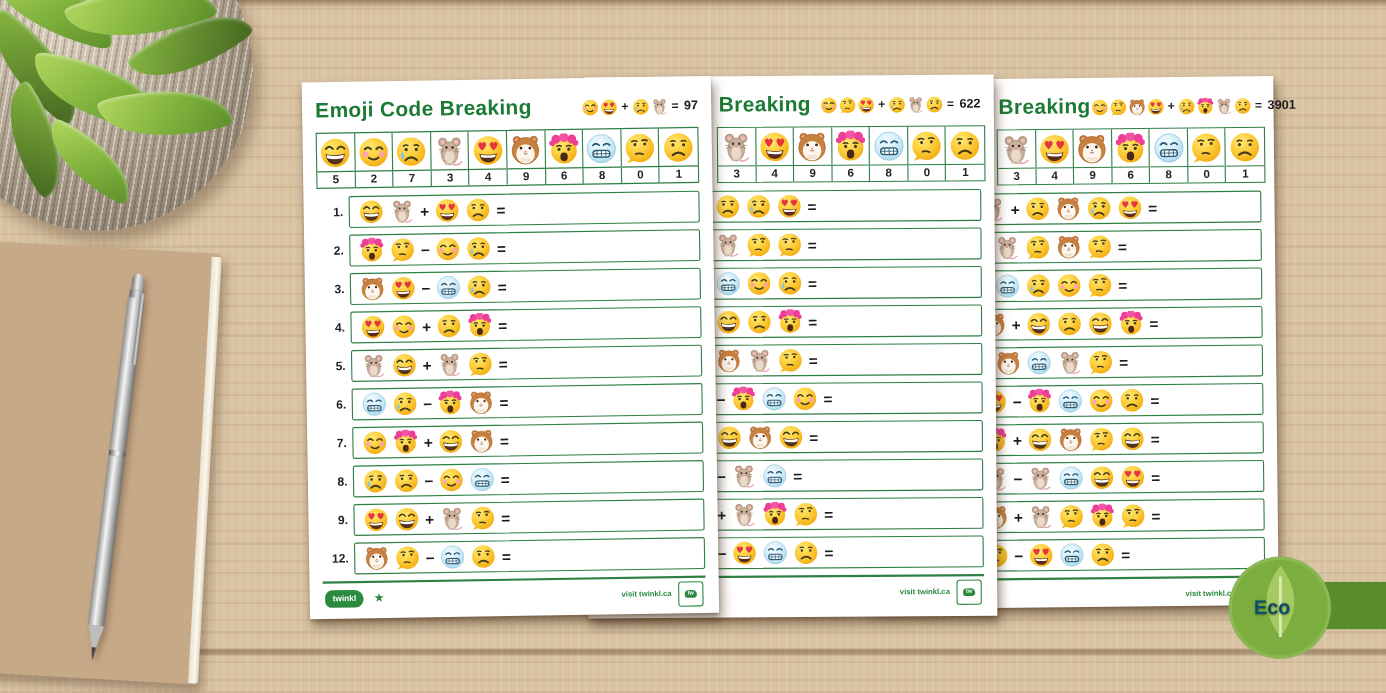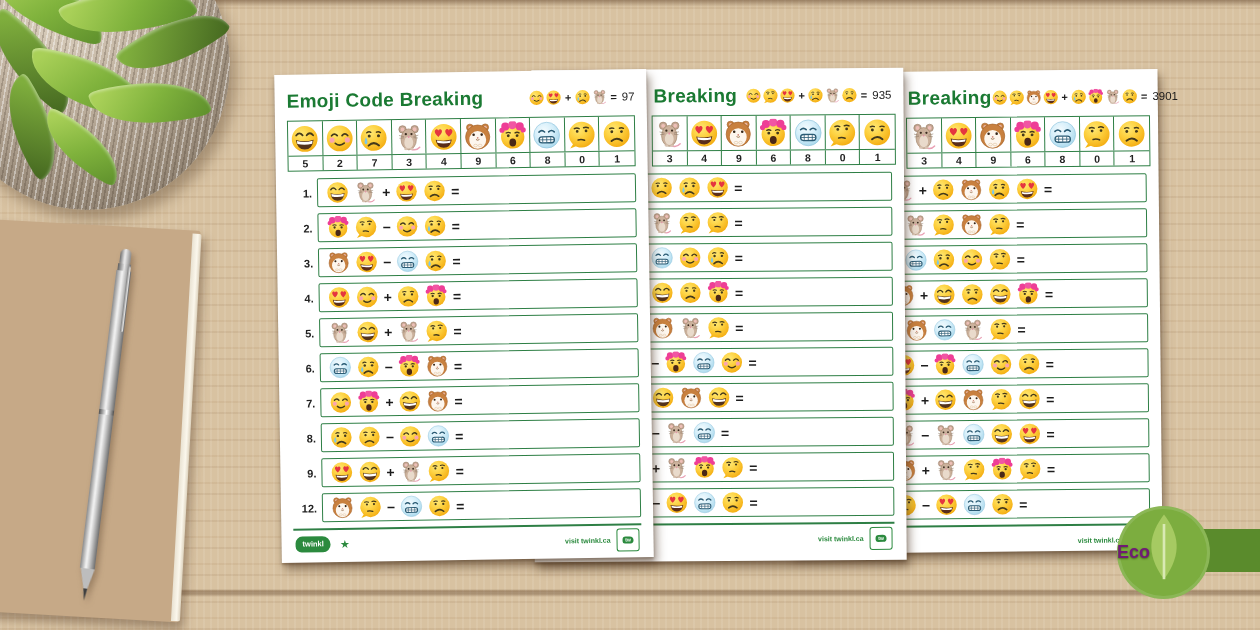--- a/index.html
+++ b/index.html
@@ -29,7 +29,7 @@
   .example{display:flex;align-items:center;gap:1px;white-space:nowrap;}
   .example .em{width:16px;height:16px;}
   .example .op{font-size:11px;margin:0 2px;}
-  .res{font-size:11.5px;font-weight:normal;color:#1c1c1c;margin-left:2px;}
+  .res{font-size:11.5px;font-weight:bold;color:#1c1c1c;margin-left:2px;}
 
   .key{border:1.6px solid #2e7f45;margin-top:4px;width:348px;box-sizing:border-box;}
   .s2 .key,.s3 .key{margin-left:108px;width:244px;}

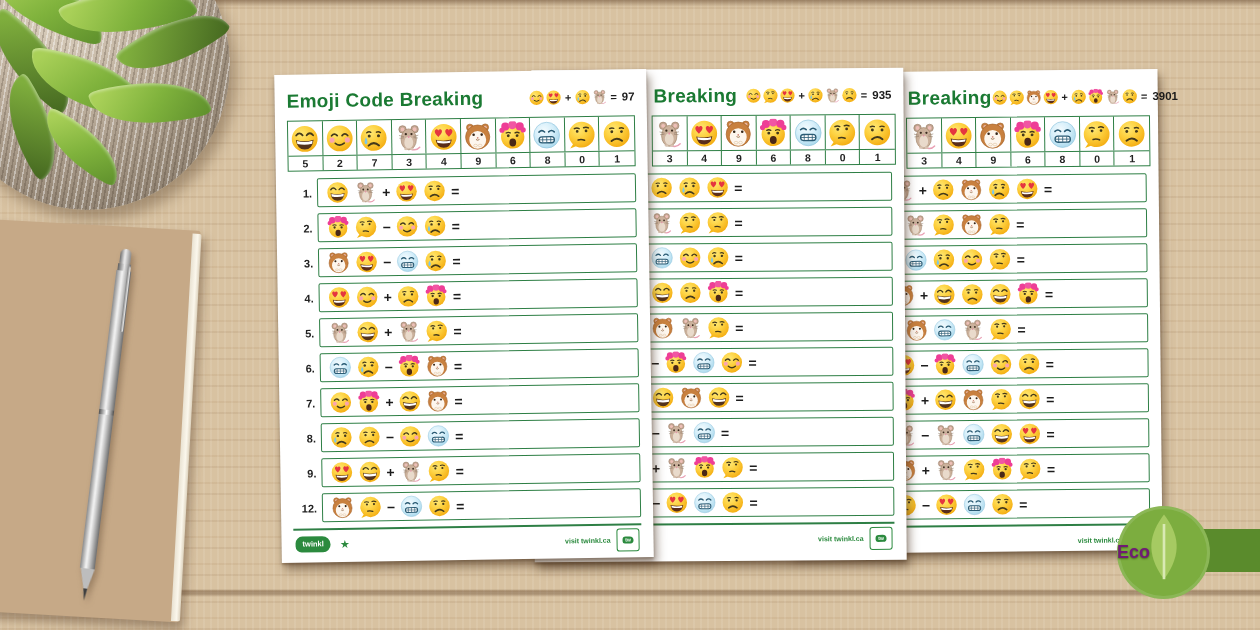--- a/index.html
+++ b/index.html
@@ -701,7 +701,7 @@
               </svg>
             </span>
             <span class="op">=</span>
-            <span class="res">935</span>
+            <span class="res">622</span>
           </span>
       </div>
       <div class="key">

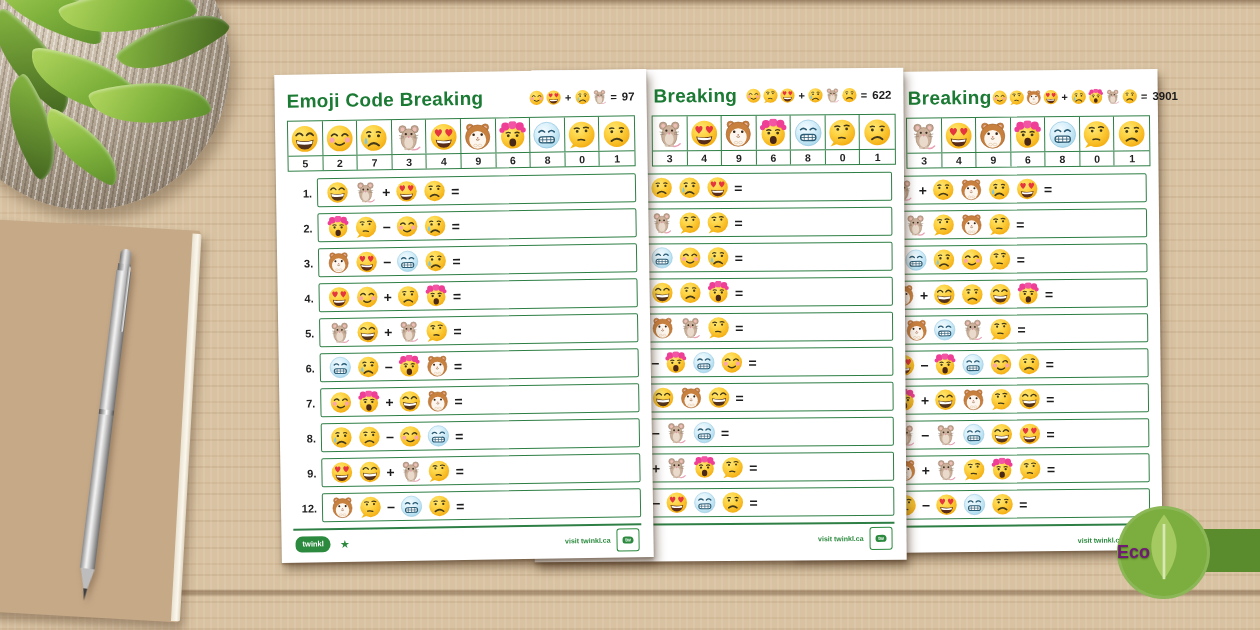--- a/index.html
+++ b/index.html
@@ -108,7 +108,7 @@
   .eco-circle{position:absolute;left:1117px;top:506px;width:93px;height:93px;border-radius:50%;
     background:#7cad3f;box-shadow:inset 0 0 0 3px rgba(255,255,255,.12);}
   .eco-leaf{position:absolute;left:23px;top:6px;width:48px;height:72px;}
-  .eco-label{position:absolute;left:0;right:14px;top:36px;color:#701a75;
+  .eco-label{position:absolute;left:0;right:14px;top:36px;text-align:center;color:#0c4a6e;
     font-size:18px;font-weight:bold;text-shadow:0 1px 2px rgba(55,84,22,.75);}
 
   .hidden-defs{position:absolute;width:0;height:0;overflow:hidden;}

